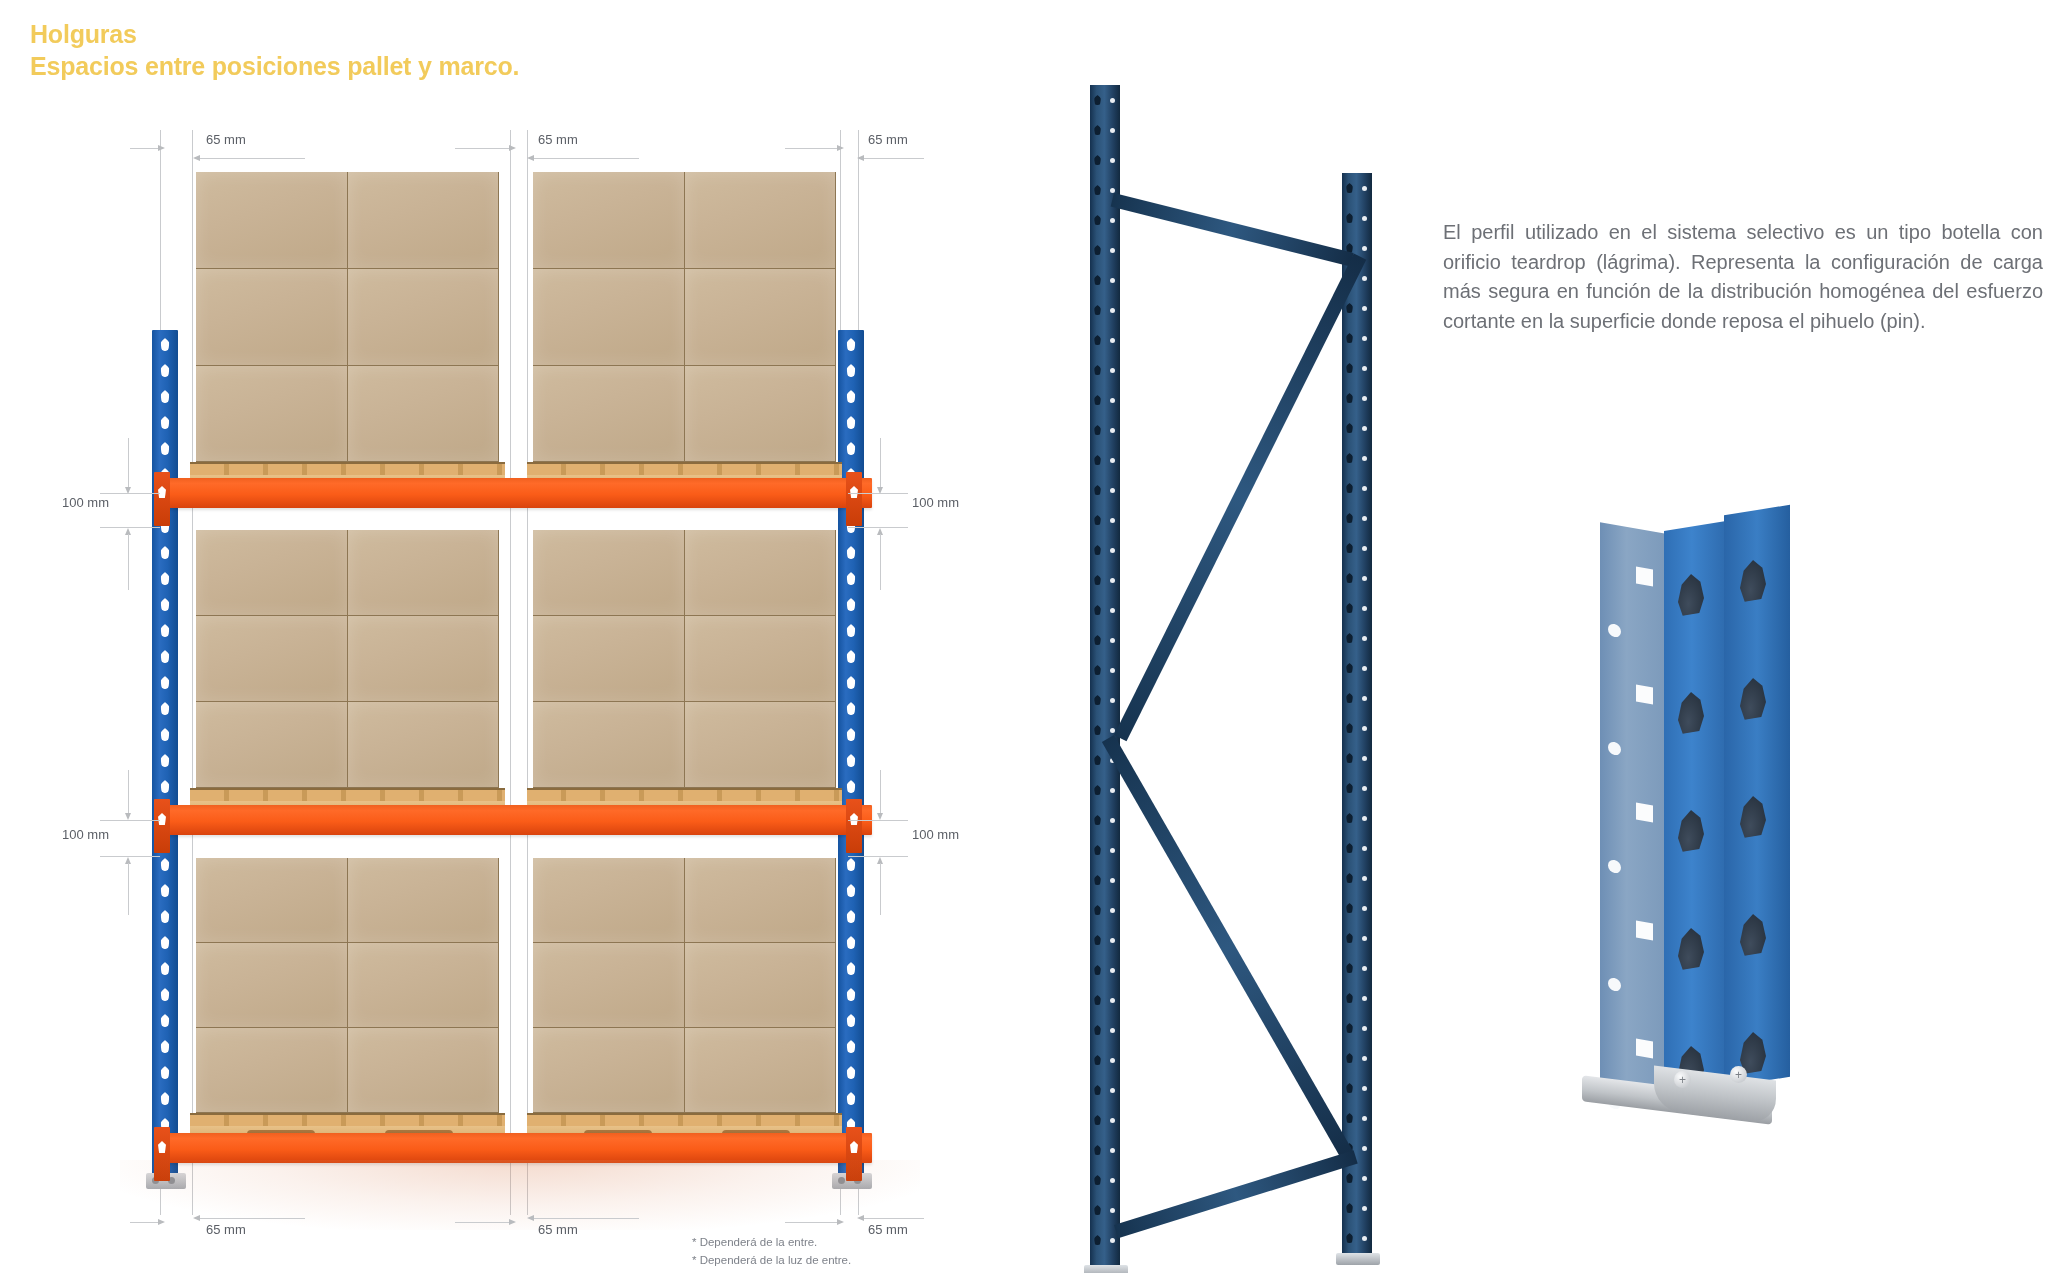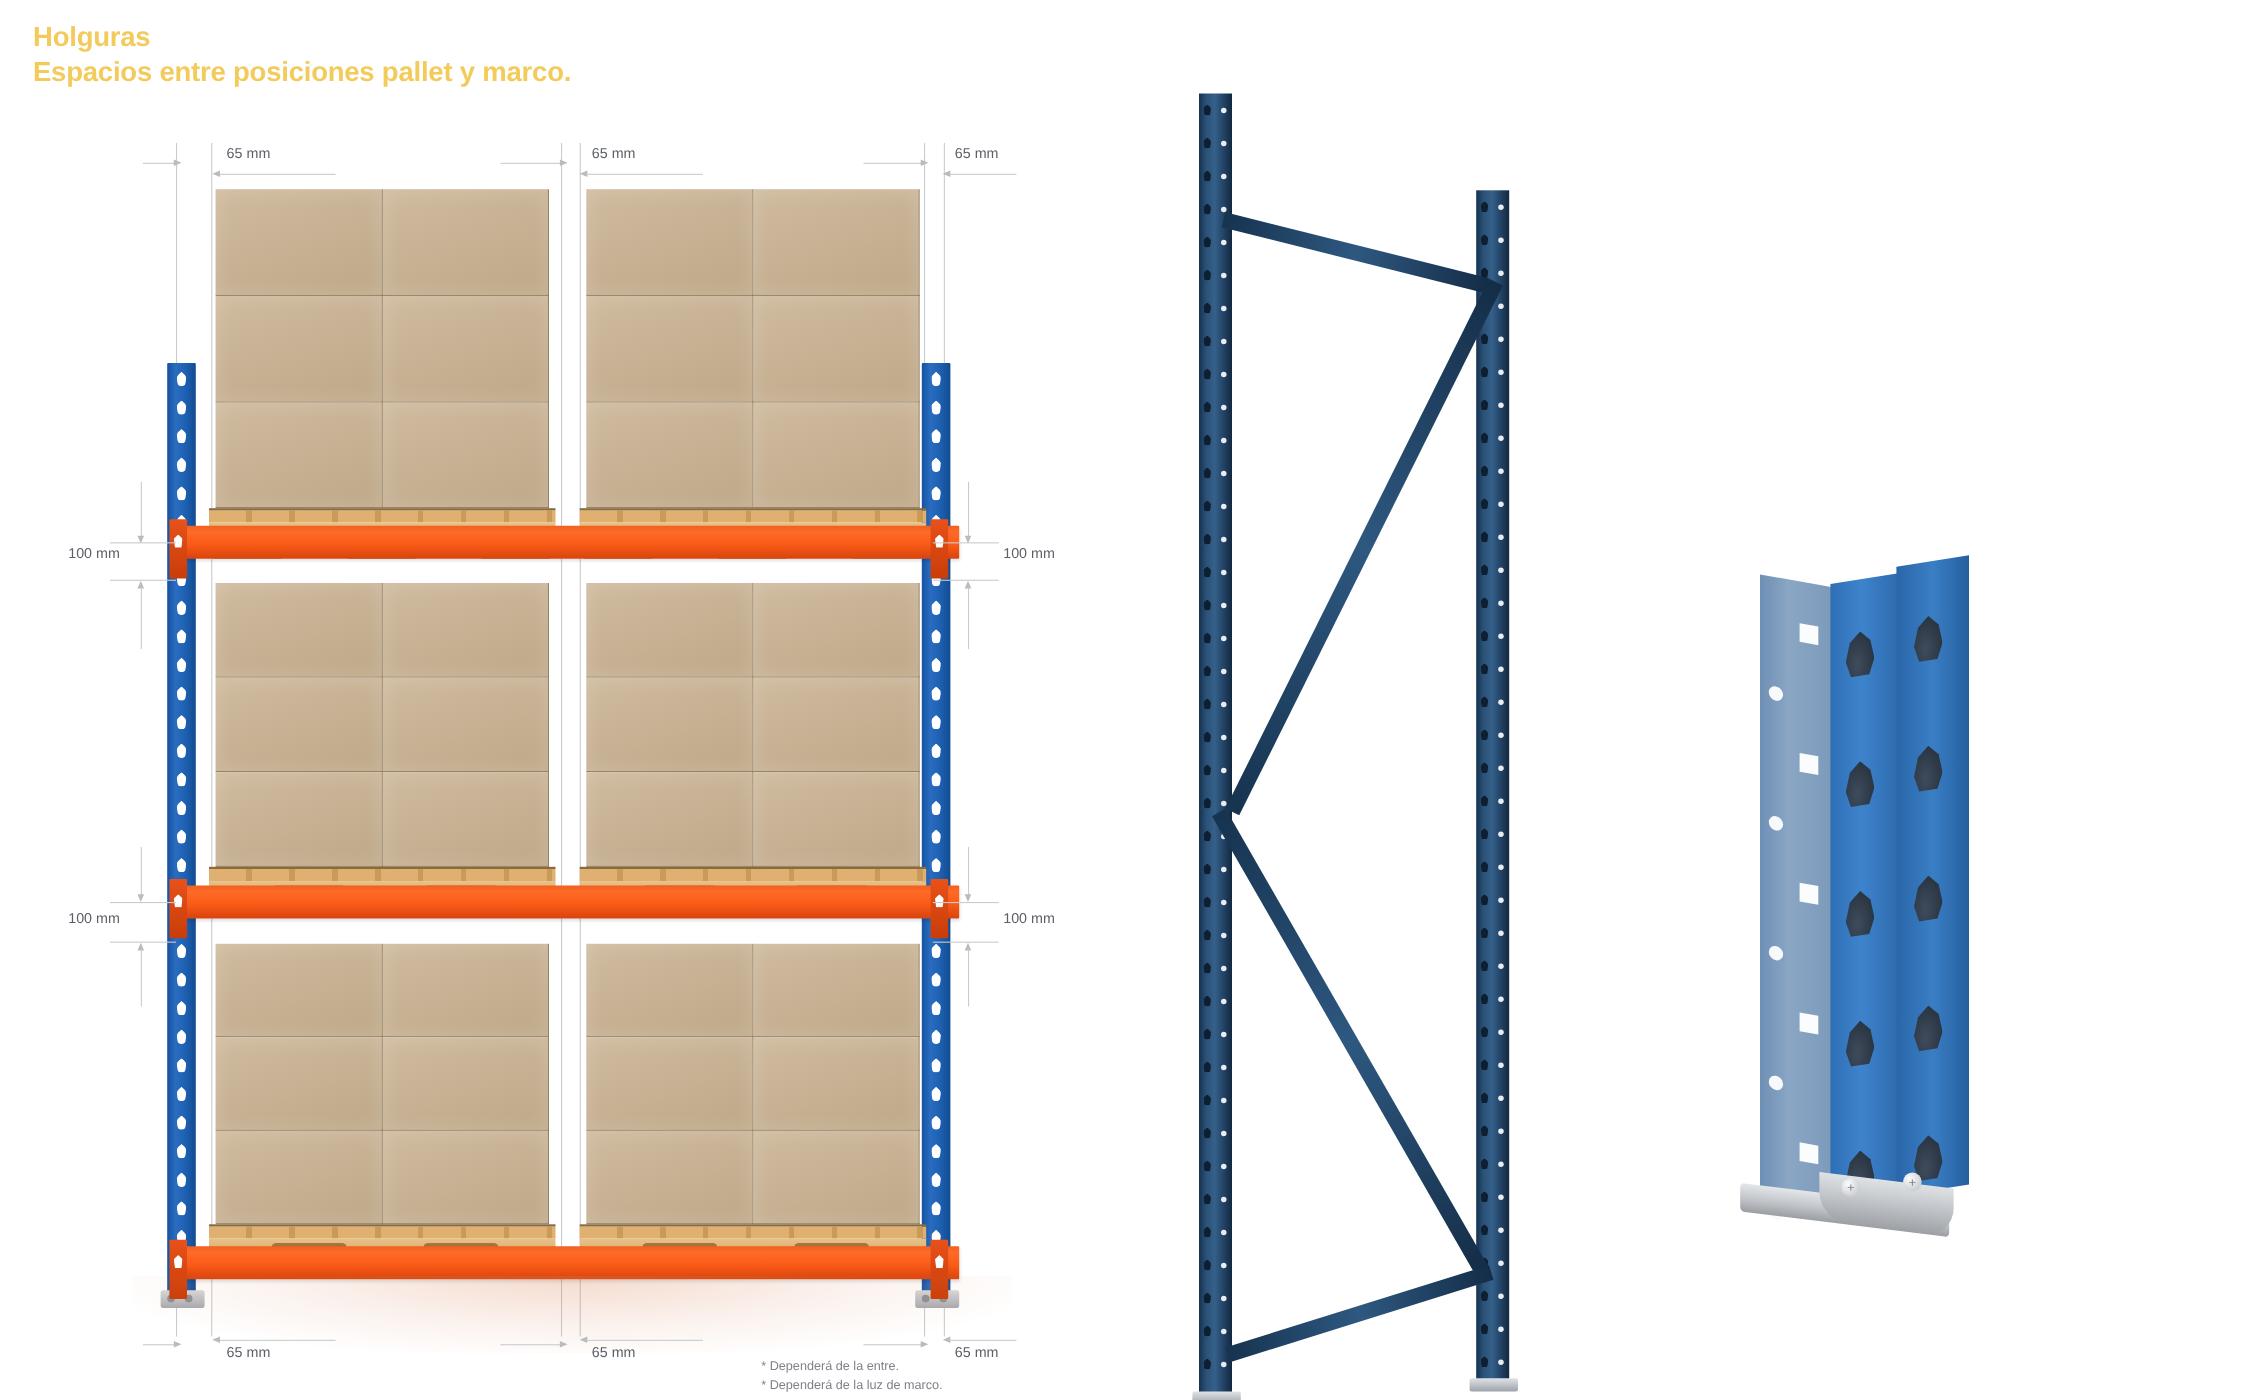--- a/index.html
+++ b/index.html
@@ -679,6 +679,7 @@
     </div>
   </div>
 
+  <p class="para">El perfil utilizado en el sistema selectivo es un tipo botella con orificio teardrop (lágrima). Representa la configuración de carga más segura en función de la distribución homogénea del esfuerzo cortante en la superficie donde reposa el pihuelo (pin).</p>
 
 </div>
 

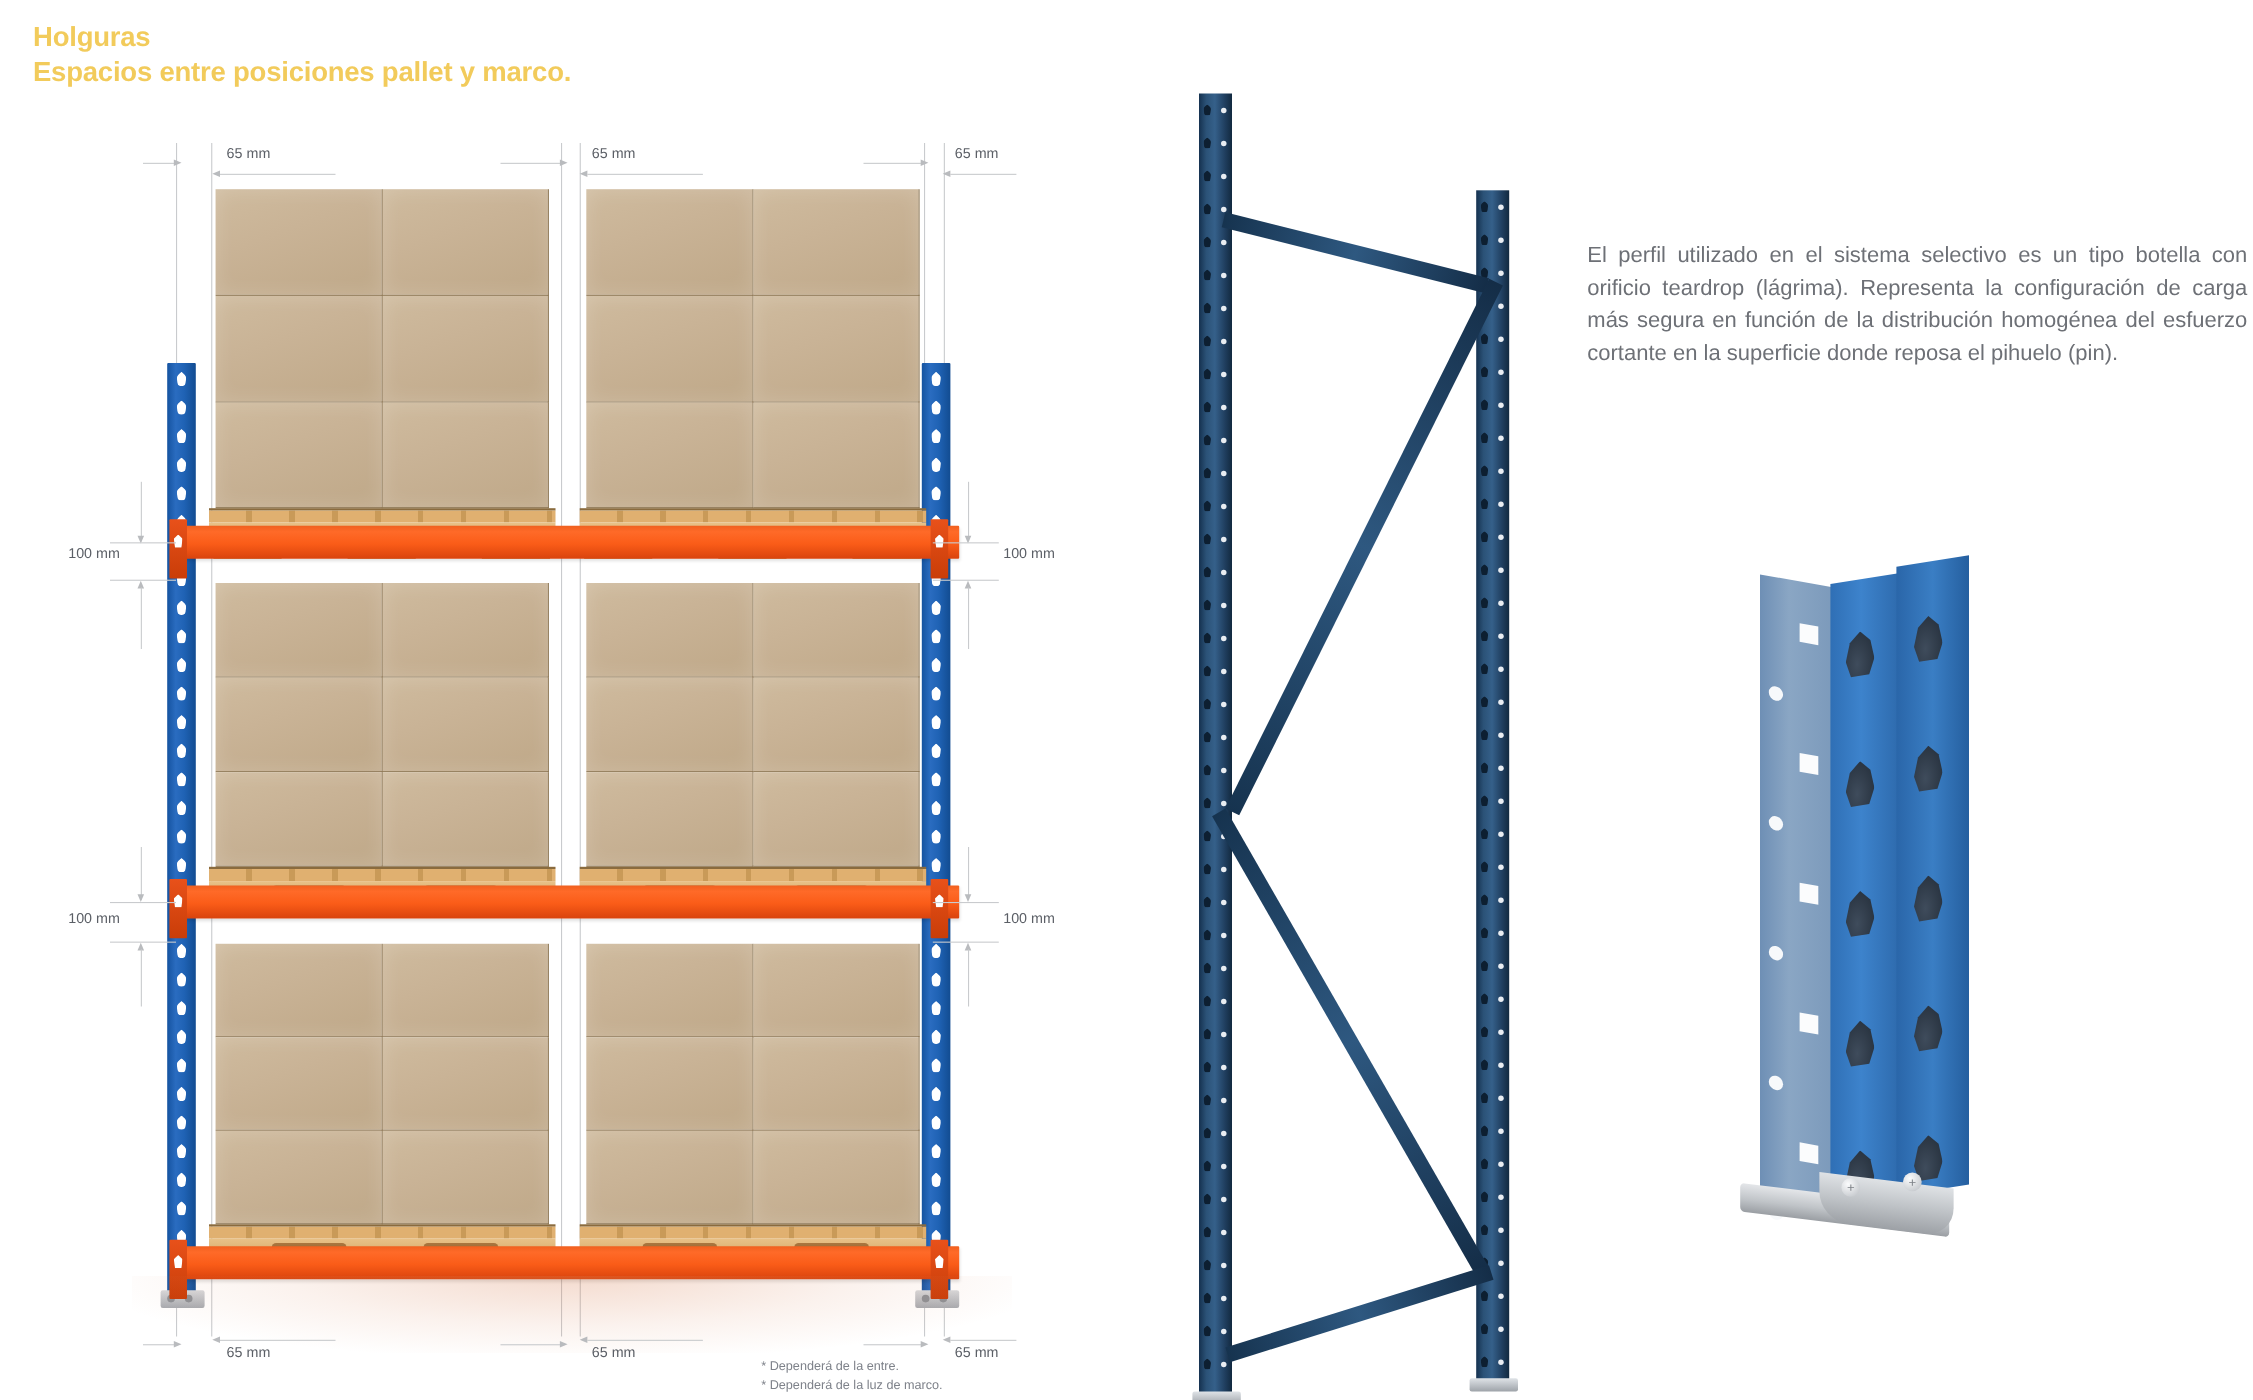--- a/index.html
+++ b/index.html
@@ -475,7 +475,7 @@
     <div class="dim-arrow-l" style="left:857px; top:1214.5px;"></div>
 
     <div class="footnote" style="left:692px; top:1234px;">* Dependerá de la entre.</div>
-    <div class="footnote" style="left:692px; top:1252px;">* Dependerá de la luz de marco.</div>
+    <div class="footnote" style="left:692px; top:1252px;">* Dependerá de la luz de entre.</div>
   </div>
 
   <div class="center-panel">

